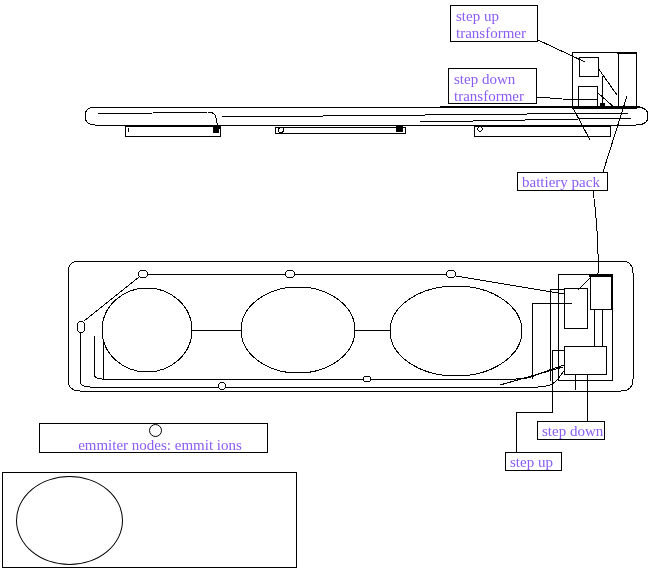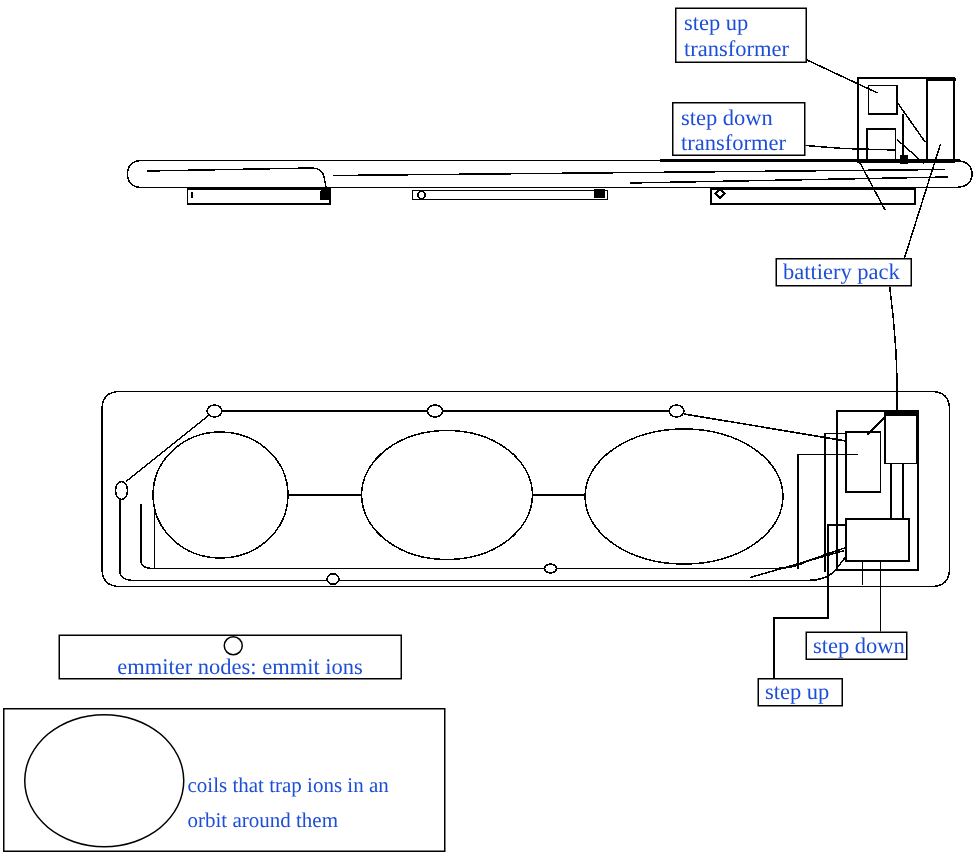--- a/index.html
+++ b/index.html
@@ -4,7 +4,7 @@
 <style>
   html,body{margin:0;padding:0;background:#fff;}
   .canvas{position:relative;width:651px;height:573px;background:#ffffff;overflow:hidden;
-          font-family:"Liberation Serif", serif;color:#1d4ed8;}
+          font-family:"Liberation Serif", serif;color:#8b5cf6;}
   .art{position:absolute;left:0;top:0;}
   .label-box{position:absolute;border:1px solid #000;background:#fff;box-sizing:border-box;
              font-size:15px;line-height:16px;padding:1px 4px;white-space:nowrap;}

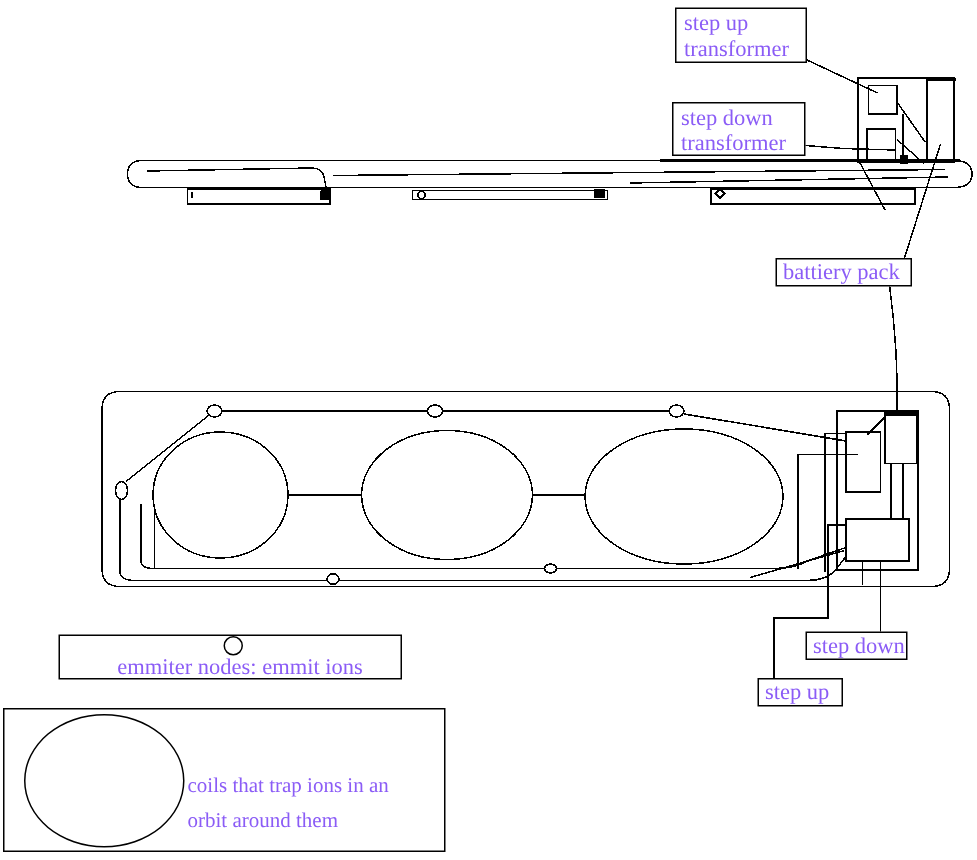--- a/index.html
+++ b/index.html
@@ -120,10 +120,6 @@
 
   <div class="legend-box" style="left:2px;top:472px;width:295px;height:96px;">
     <span class="big-ellipse-icon"></span>
-    <div class="coils-text">
-      <div>coils that trap ions in an</div>
-      <div>orbit around them</div>
-    </div>
   </div>
 
 </div>

